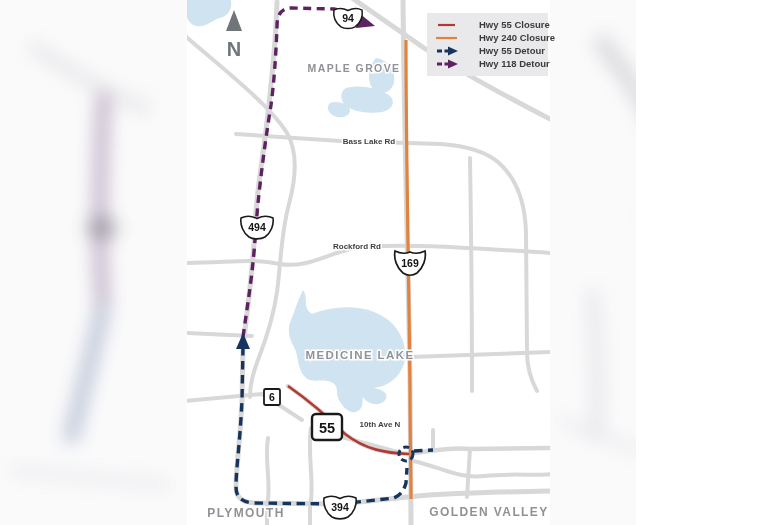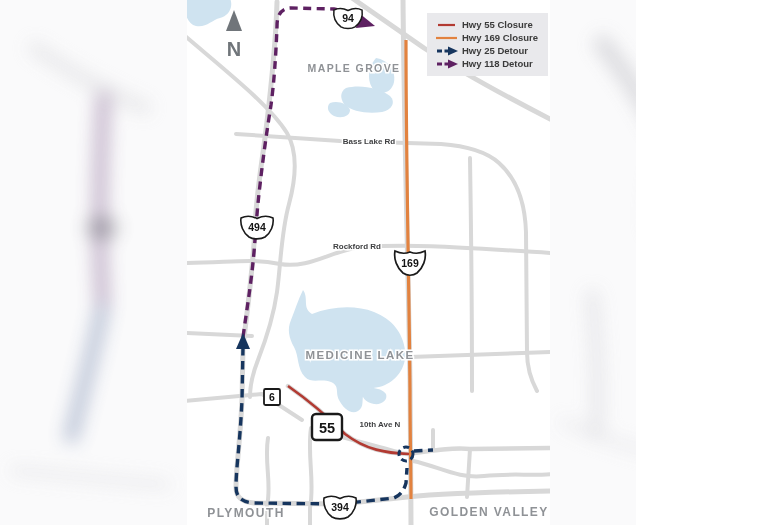--- a/index.html
+++ b/index.html
@@ -23,7 +23,7 @@
   
   .legend{position:absolute;left:427px;top:13px;width:121px;background:#e9e9ec;
           padding:5px 8px 6px 8px;box-sizing:border-box;}
-  .lrow{display:flex;align-items:center;gap:3px;height:13px;}
+  .lrow{display:flex;align-items:center;gap:20px;height:13px;}
   .lswatch{flex:0 0 24px;width:24px;height:12px;}
   .llabel{font-size:9.5px;font-weight:bold;color:#3b3b3b;white-space:nowrap;}
 </style>

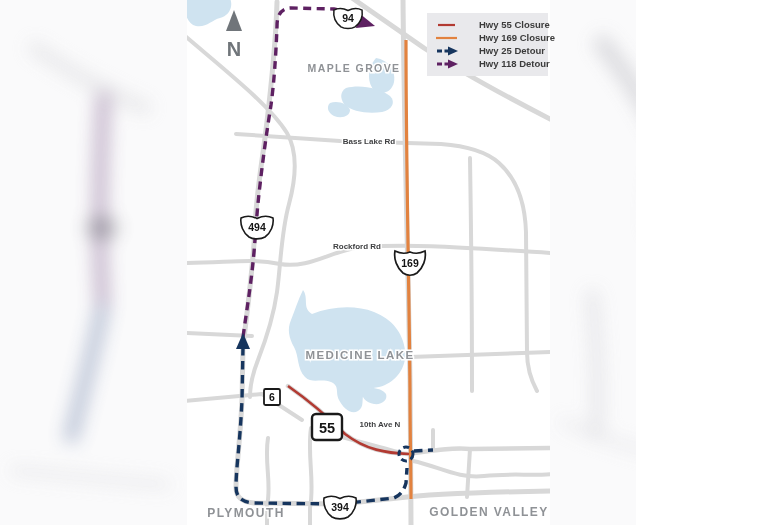--- a/index.html
+++ b/index.html
@@ -138,7 +138,7 @@
       <svg class="lswatch" viewBox="0 0 24 12">
         <line x1="1" y1="6" x2="22" y2="6" stroke-width="2.2" stroke="#e2823f"></line>
       </svg>
-      <span class="llabel">Hwy 169 Closure</span>
+      <span class="llabel">Hwy 240 Closure</span>
     </div>
     <div class="lrow">
       <svg class="lswatch" viewBox="0 0 24 12">

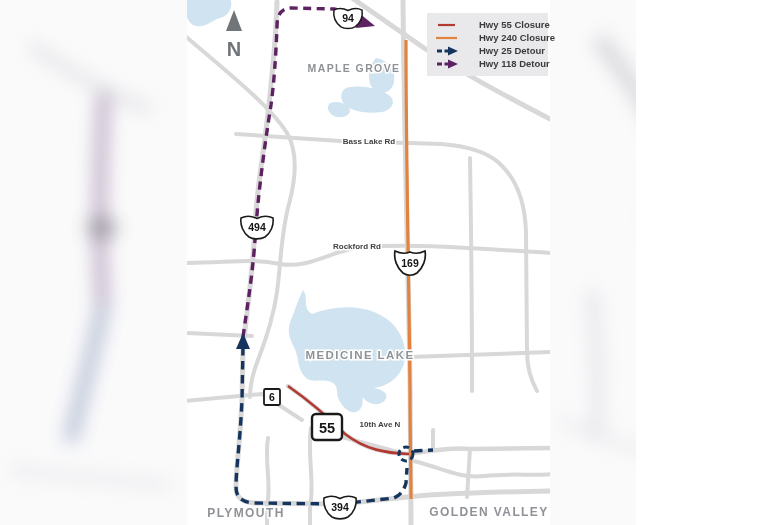--- a/index.html
+++ b/index.html
@@ -145,7 +145,7 @@
         <line x1="2" y1="6" x2="13" y2="6" stroke-width="2.8" stroke-dasharray="5 2.5" stroke="#16355e"></line>
         <polygon points="13,1.5 23,6 13,10.5" fill="#16355e"></polygon>
       </svg>
-      <span class="llabel">Hwy 25 Detour</span>
+      <span class="llabel">Hwy 55 Detour</span>
     </div>
     <div class="lrow">
       <svg class="lswatch" viewBox="0 0 24 12">

